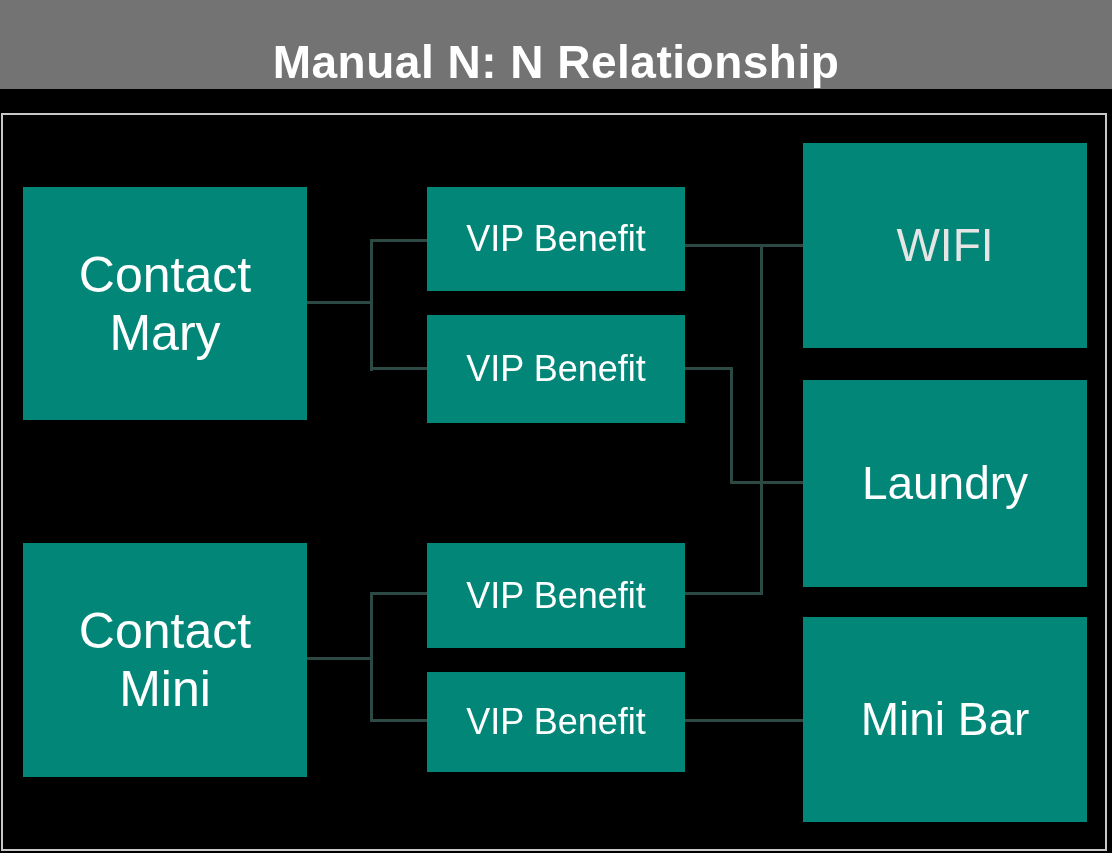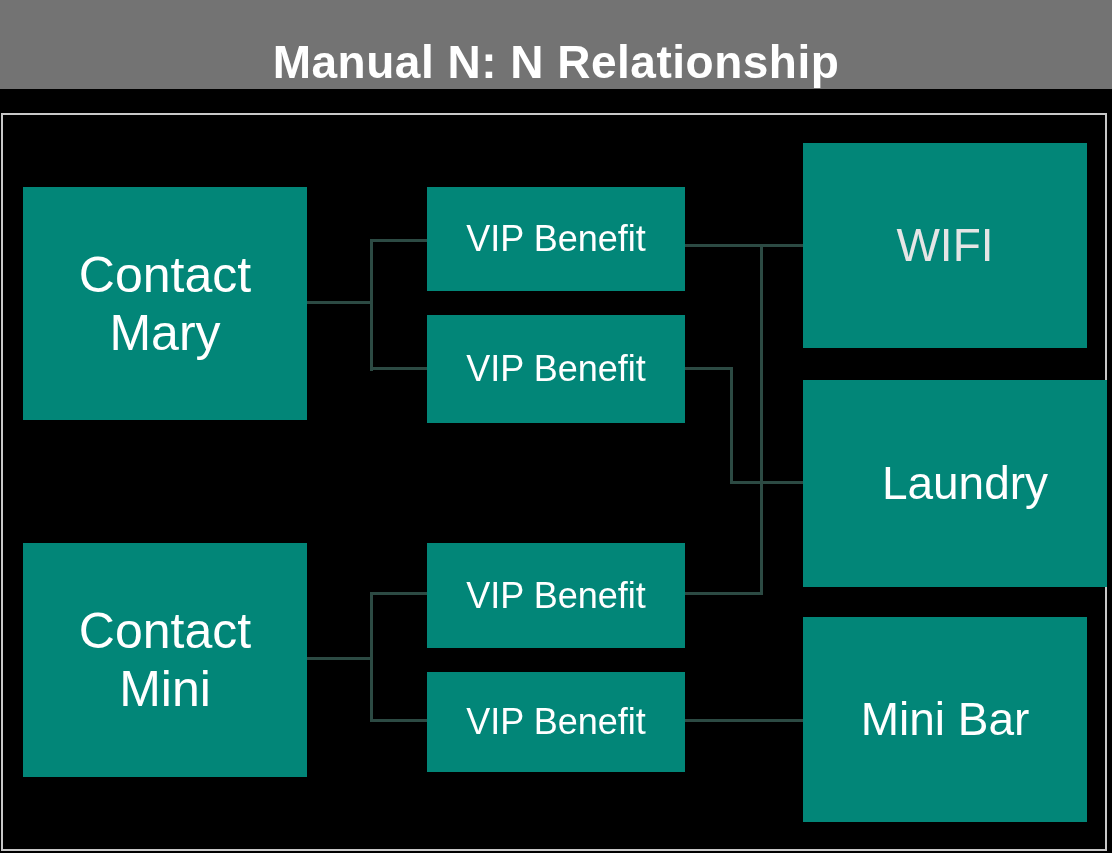--- a/index.html
+++ b/index.html
@@ -85,7 +85,7 @@
         <div>WIFI</div>
       </div>
     </div>
-    <div class="node" style="left: 803px; top: 380px; width: 284px; height: 207px; font-size: 46px; background: rgb(2, 134, 120); color: rgb(255, 255, 255); padding-left: 20px;">
+    <div class="node" style="left: 803px; top: 380px; width: 284px; height: 207px; font-size: 46px; background: rgb(2, 134, 120); color: rgb(255, 255, 255);">
       <div class="label">
         <div>Laundry</div>
       </div>

